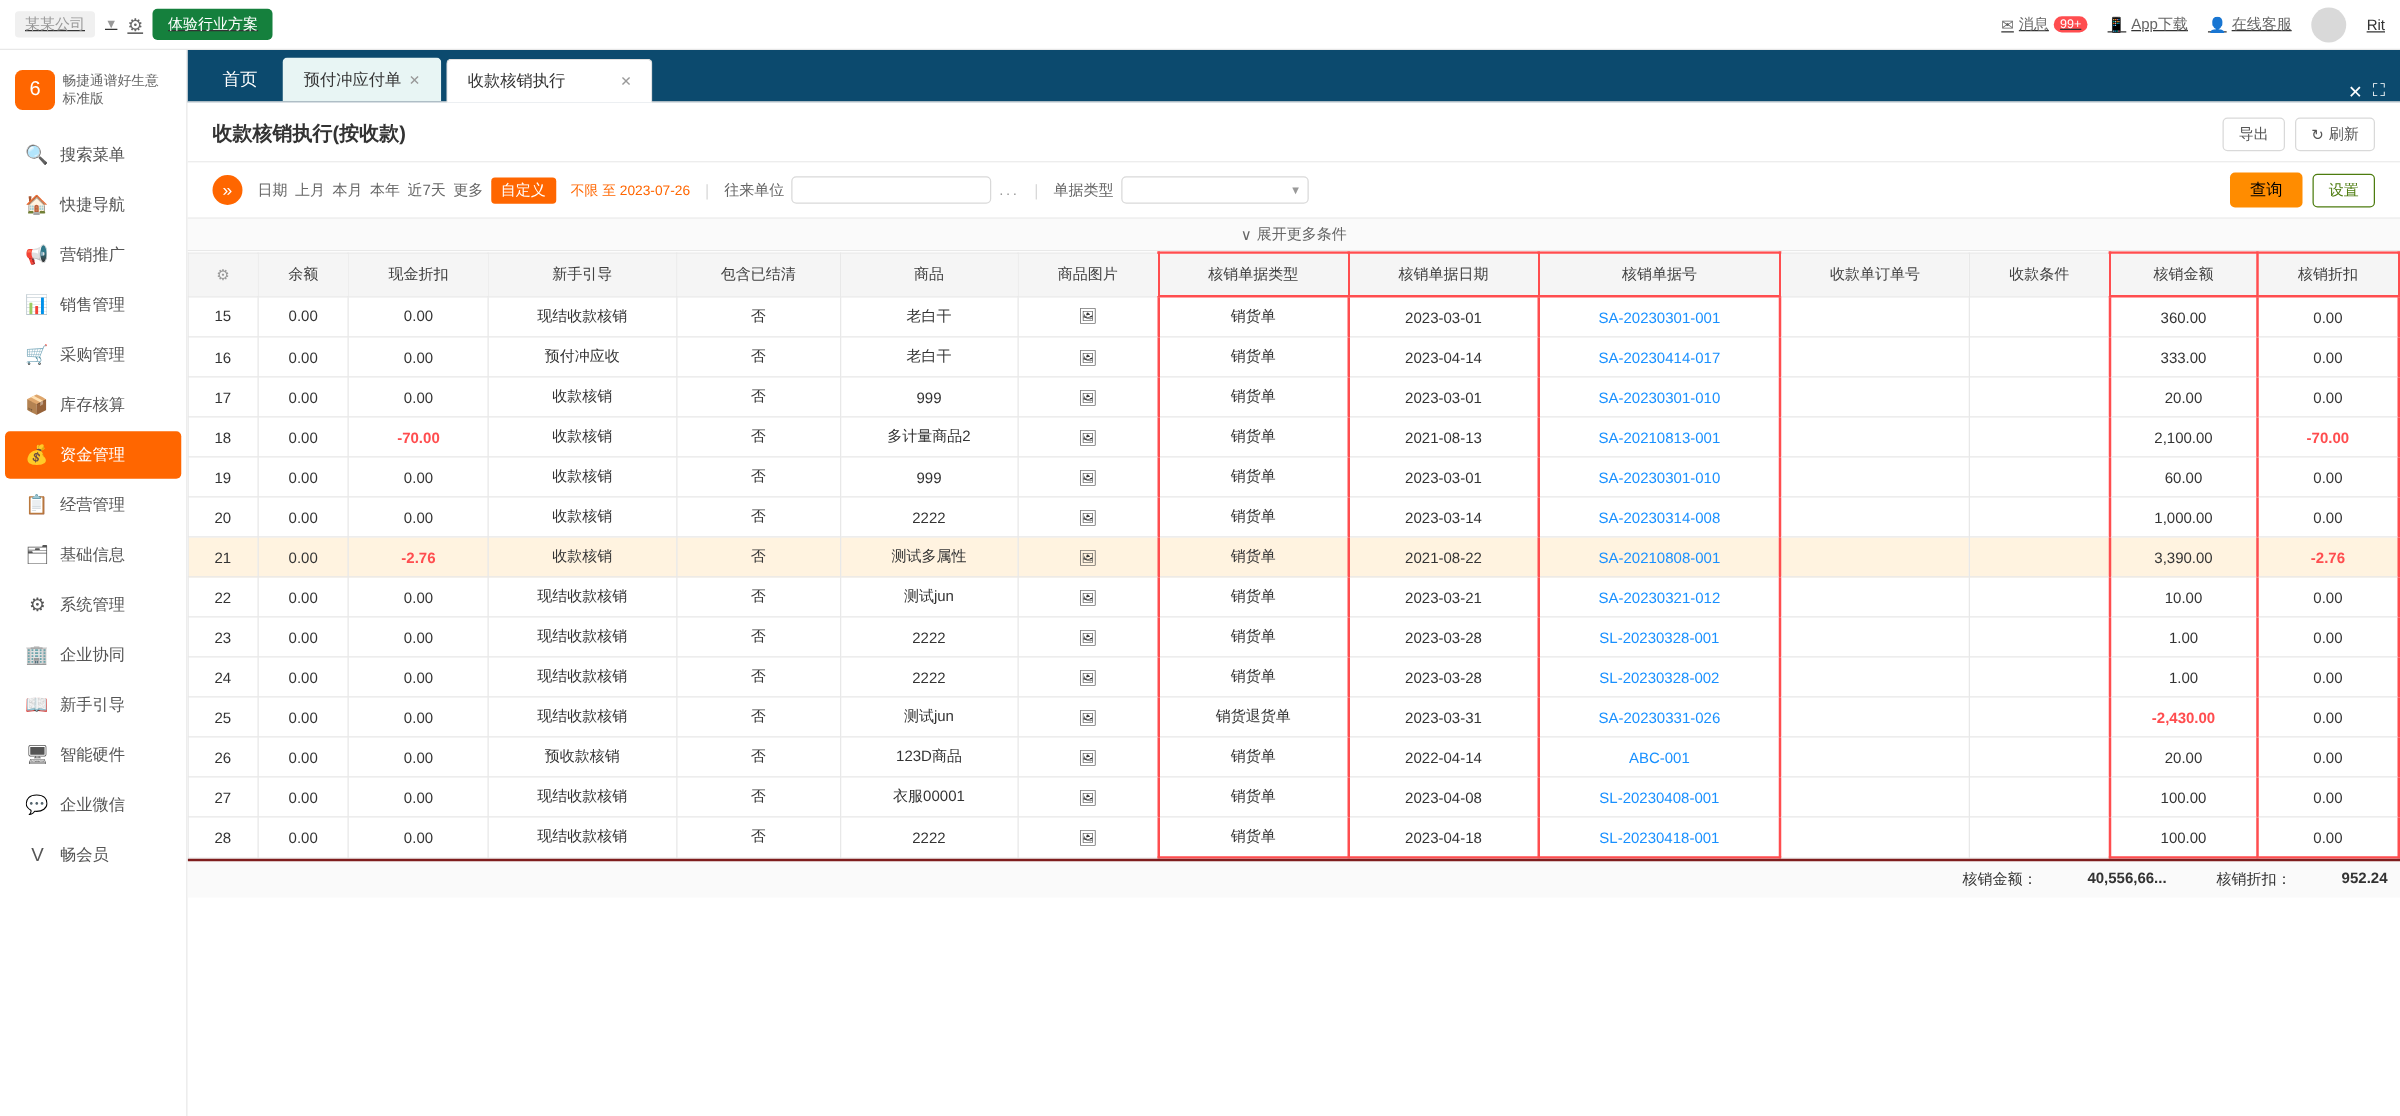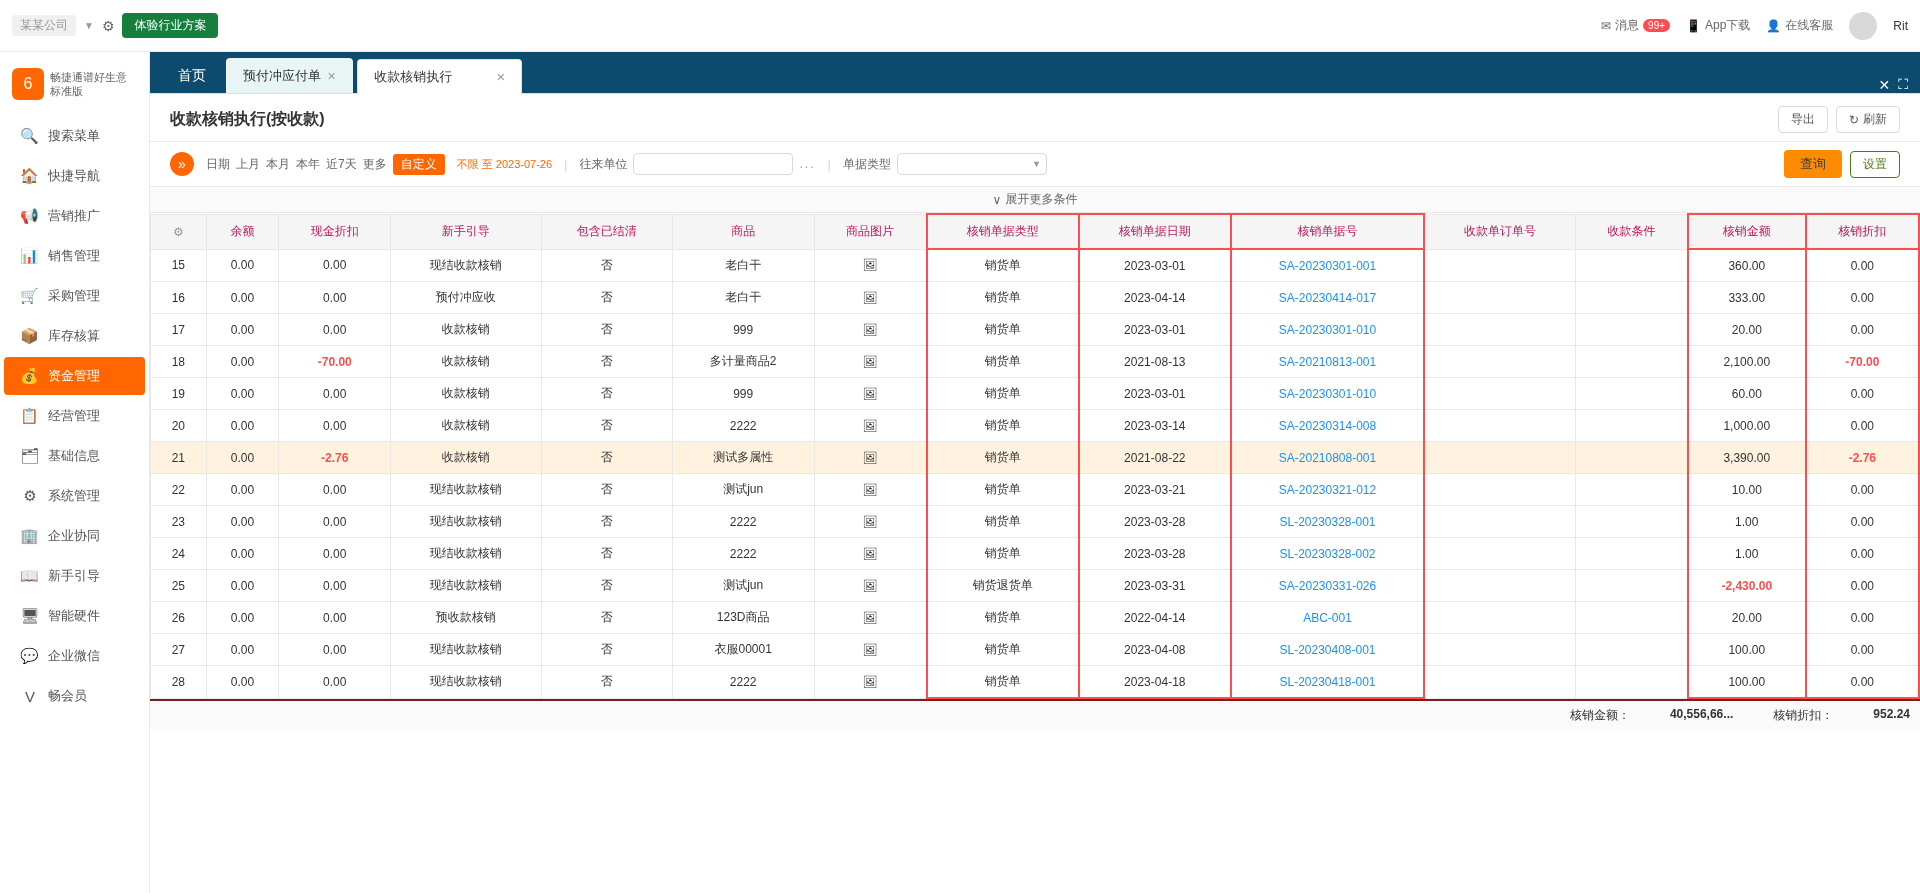--- a/index.html
+++ b/index.html
@@ -7,13 +7,14 @@
 
     
     .top-bar {
-      height: 52px;
+      height: 40px;
       background: #fff;
       border-bottom: 1px solid #e8e8e8;
       display: flex;
       align-items: center;
       padding: 0 12px;
       gap: 8px;
+      text-decoration: underline;
     }
     .top-bar-left { display: flex; align-items: center; gap: 8px; flex: 1; }
     .company-name { color: #999; font-size: 12px; background: #f0f0f0; padding: 2px 8px; border-radius: 3px; }

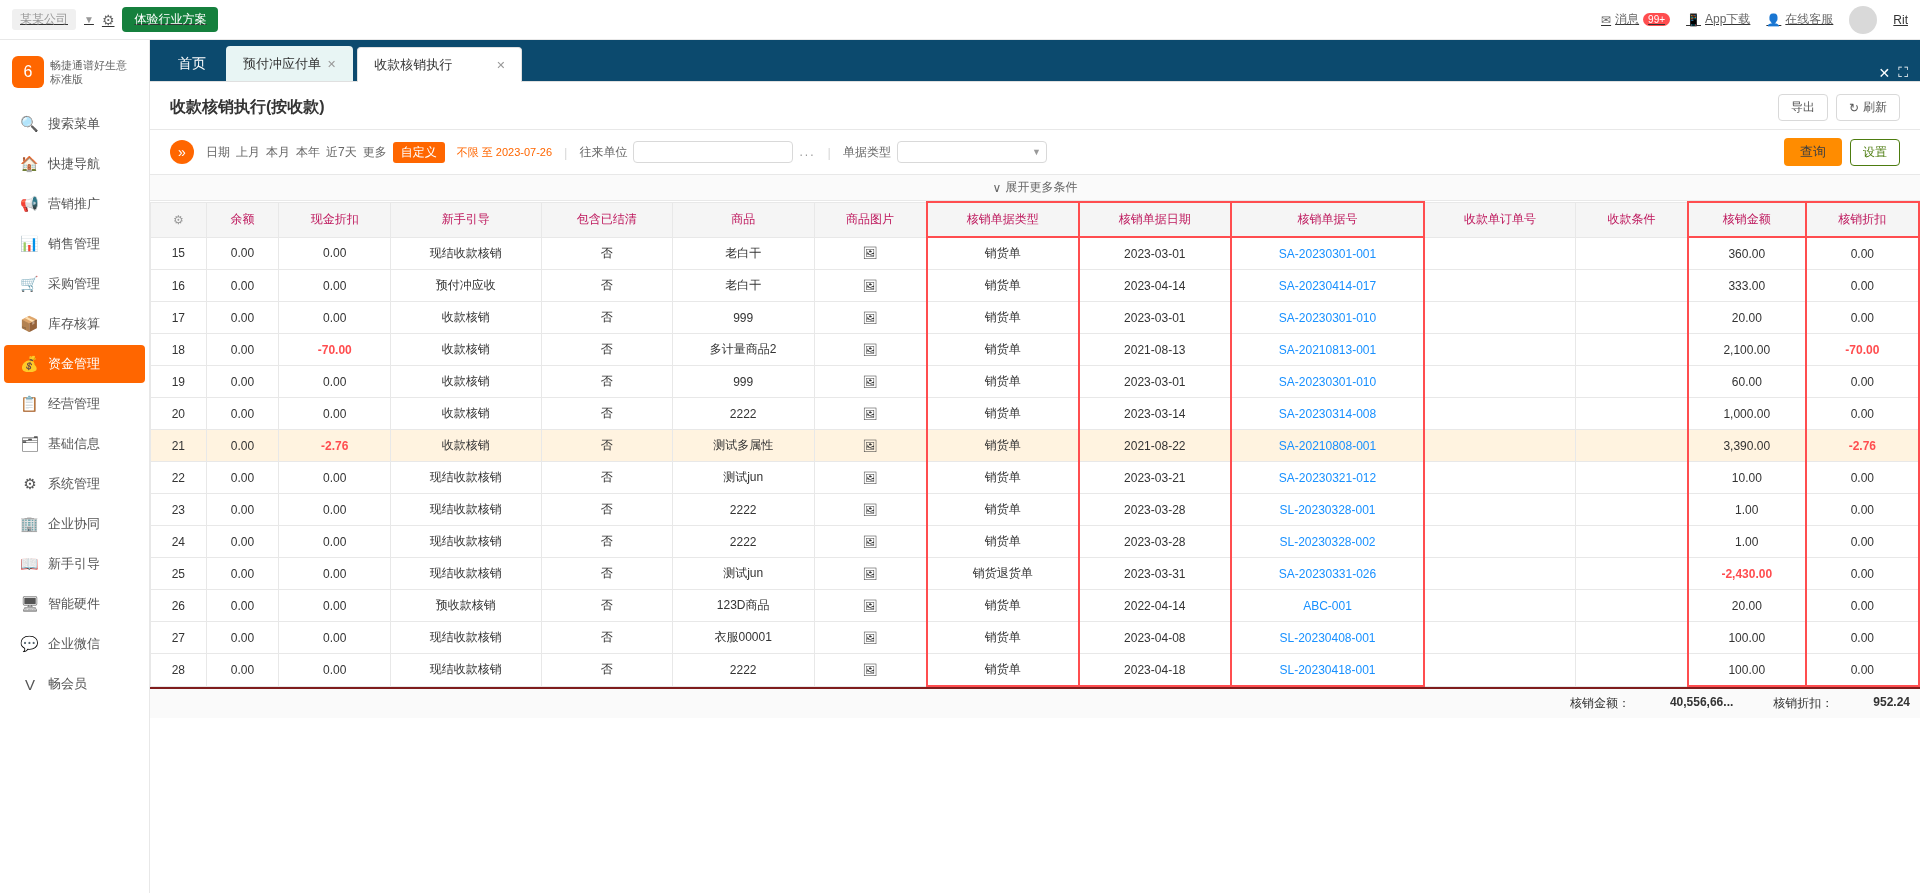--- a/index.html
+++ b/index.html
@@ -182,7 +182,7 @@
     }
     .search-btn {
       background: #ff8c00;
-      color: #404040;
+      color: #000000;
       border: none;
       padding: 5px 16px;
       border-radius: 4px;

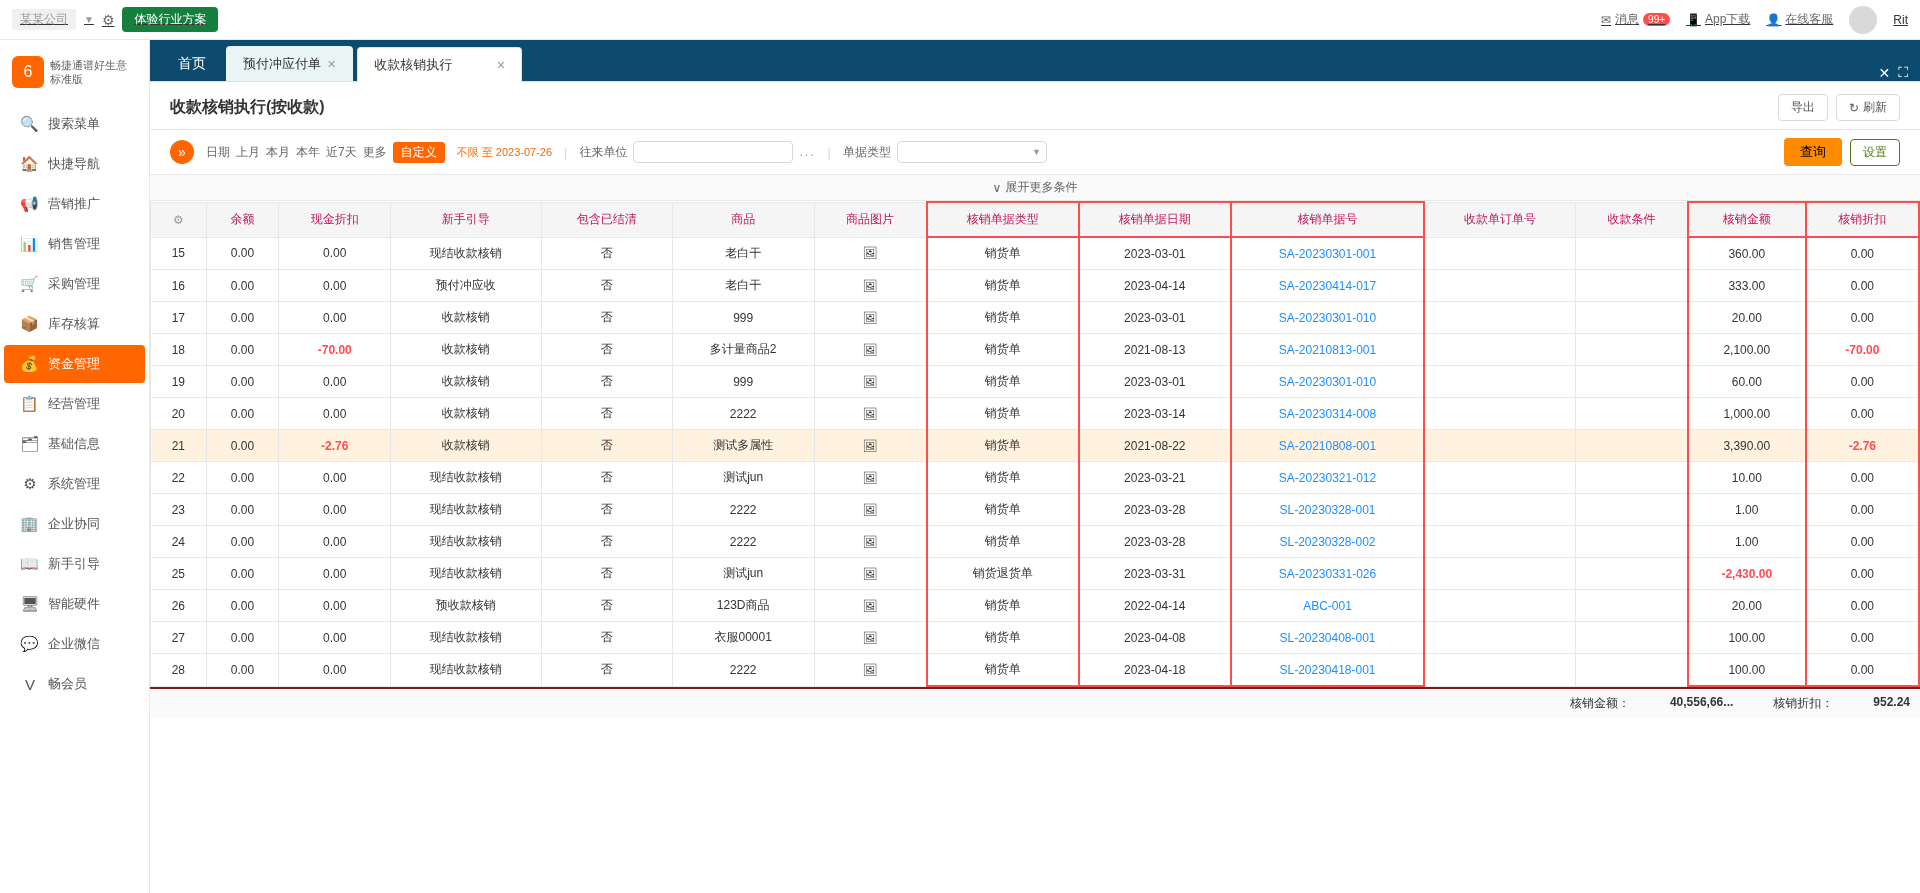--- a/index.html
+++ b/index.html
@@ -233,7 +233,7 @@
       border: 1px solid #e8e8e8;
       padding: 8px 10px;
       text-align: center;
-      color: #be185d;
+      color: #404040;
       font-weight: normal;
       white-space: nowrap;
       position: sticky;

